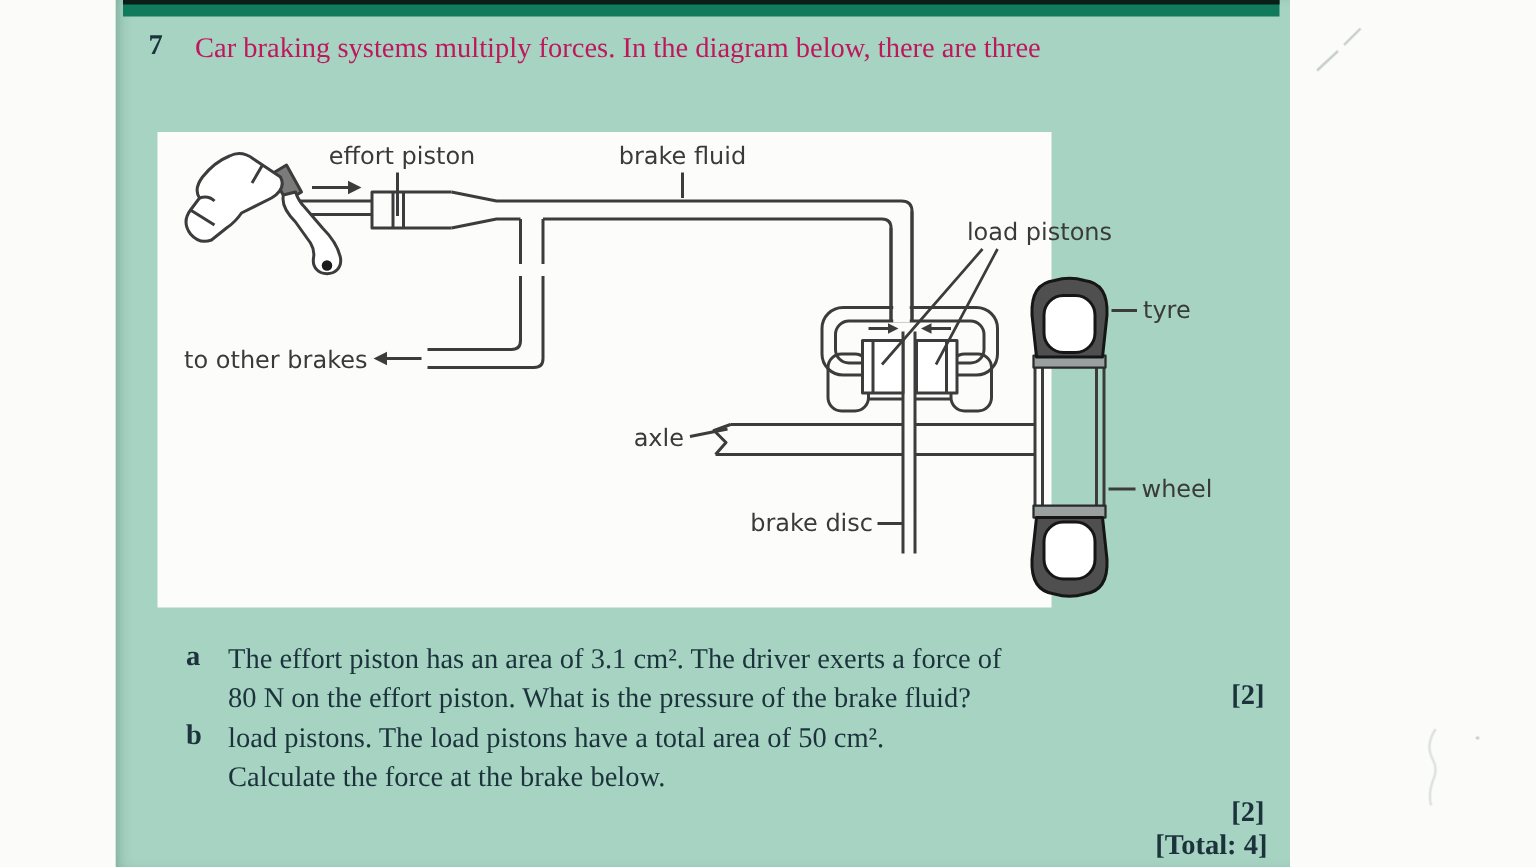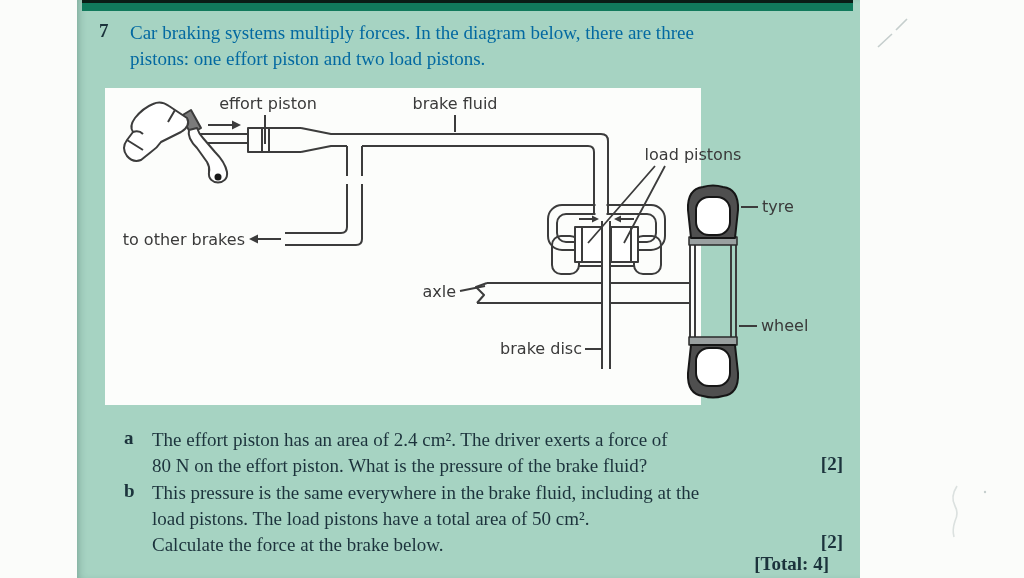--- a/index.html
+++ b/index.html
@@ -10,7 +10,7 @@
   .top-bar{position:absolute;left:5px;top:0;width:771px;height:11px;background:#117a5c;
            border-top:3px solid #0a1d16;box-sizing:border-box;}
   .q-number{position:absolute;left:22px;top:20px;font-size:19px;font-weight:bold;color:#1c333c;}
-  .q-text{position:absolute;left:53px;top:20px;width:680px;font-size:19px;line-height:26px;color:#0369a1;}
+  .q-text{position:absolute;left:53px;top:20px;width:680px;font-size:19px;line-height:26px;color:#be185d;}
   .diagram-box{position:absolute;left:28px;top:88px;width:596px;height:317px;background:#fcfdfb;}
   .diagram-box svg{display:block;}
   .part-marker{position:absolute;font-size:19px;font-weight:bold;color:#1c333c;}

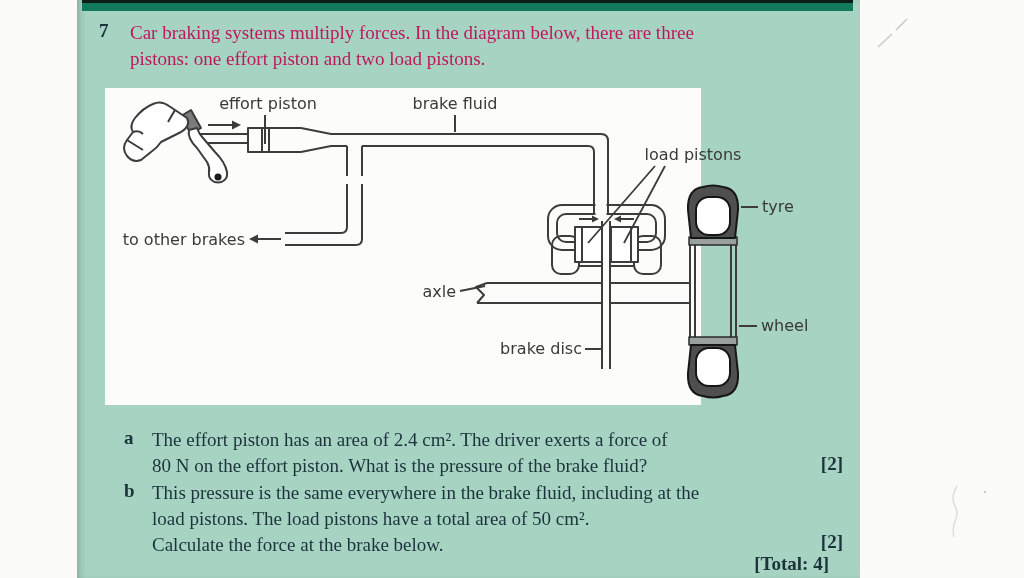--- a/index.html
+++ b/index.html
@@ -32,7 +32,6 @@
     <div class="q-number">7</div>
     <div class="q-text">
       <div>Car braking systems multiply forces. In the diagram below, there are three</div>
-      <div>pistons: one effort piston and two load pistons.</div>
     </div>
 
     <div class="diagram-box">

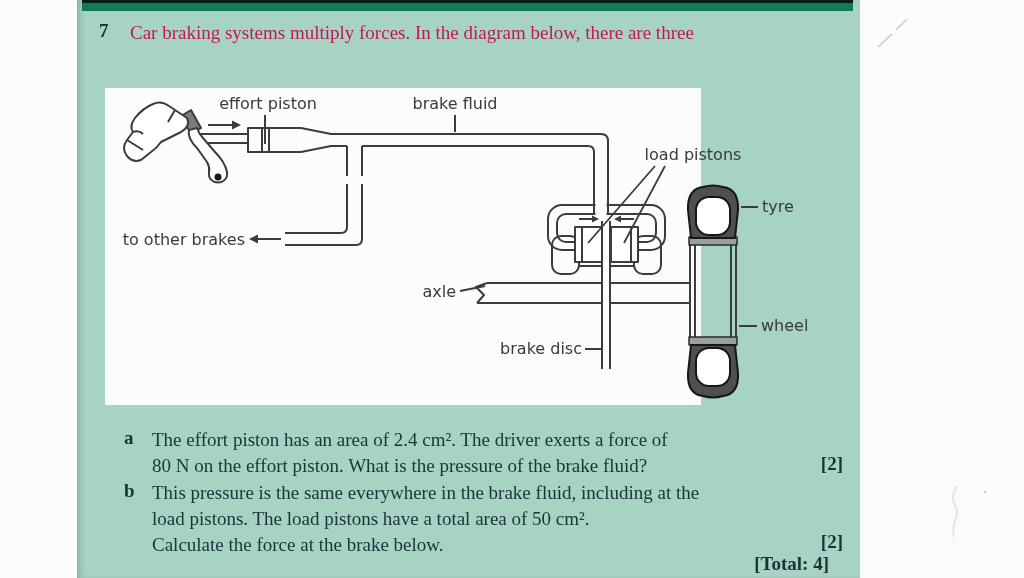--- a/index.html
+++ b/index.html
@@ -113,7 +113,7 @@
 
     <div class="part-marker" style="left:47px;top:427px;">a</div>
     <div class="part-text" style="top:427px;">
-      <div>The effort piston has an area of 2.4 cm². The driver exerts a force of</div>
+      <div>The effort piston has an area of 3.1 cm². The driver exerts a force of</div>
       <div>80 N on the effort piston. What is the pressure of the brake fluid?</div>
     </div>
     <div class="marks" style="top:453px;">[2]</div>

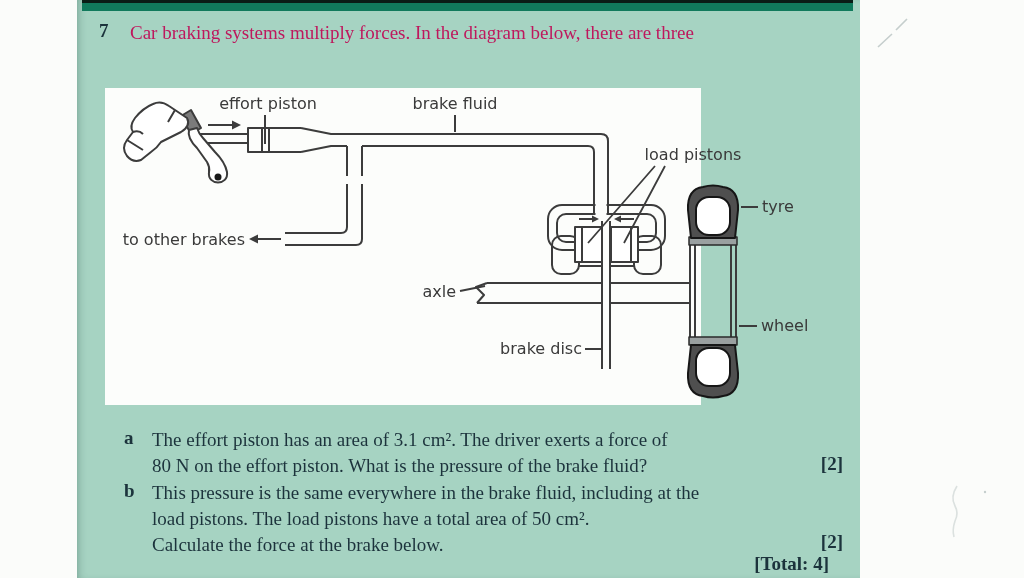--- a/index.html
+++ b/index.html
@@ -120,7 +120,6 @@
 
     <div class="part-marker" style="left:47px;top:480px;">b</div>
     <div class="part-text" style="top:480px;">
-      <div>This pressure is the same everywhere in the brake fluid, including at the</div>
       <div>load pistons. The load pistons have a total area of 50 cm².</div>
       <div>Calculate the force at the brake below.</div>
     </div>

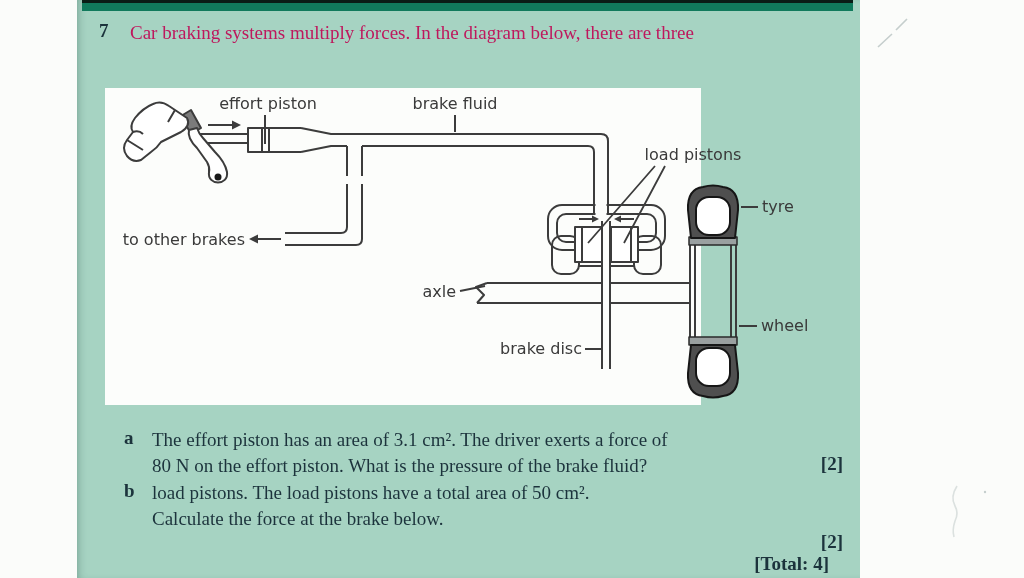--- a/index.html
+++ b/index.html
@@ -16,7 +16,7 @@
   .part-marker{position:absolute;font-size:19px;font-weight:bold;color:#1c333c;}
   .part-text{position:absolute;left:75px;width:650px;font-size:19px;line-height:26px;color:#1c333c;}
   .marks{position:absolute;right:17px;font-size:19px;font-weight:bold;color:#1c333c;}
-  .total{position:absolute;right:31px;top:553px;font-size:19px;font-weight:bold;color:#1c333c;}
+  .total{position:absolute;right:15px;top:553px;font-size:19px;font-weight:bold;color:#1c333c;}
   .margin-marks{position:absolute;left:0;top:0;pointer-events:none;}
   svg text{font-family:"DejaVu Sans",sans-serif;font-size:16px;fill:#3a3a3a;}
 </style>

